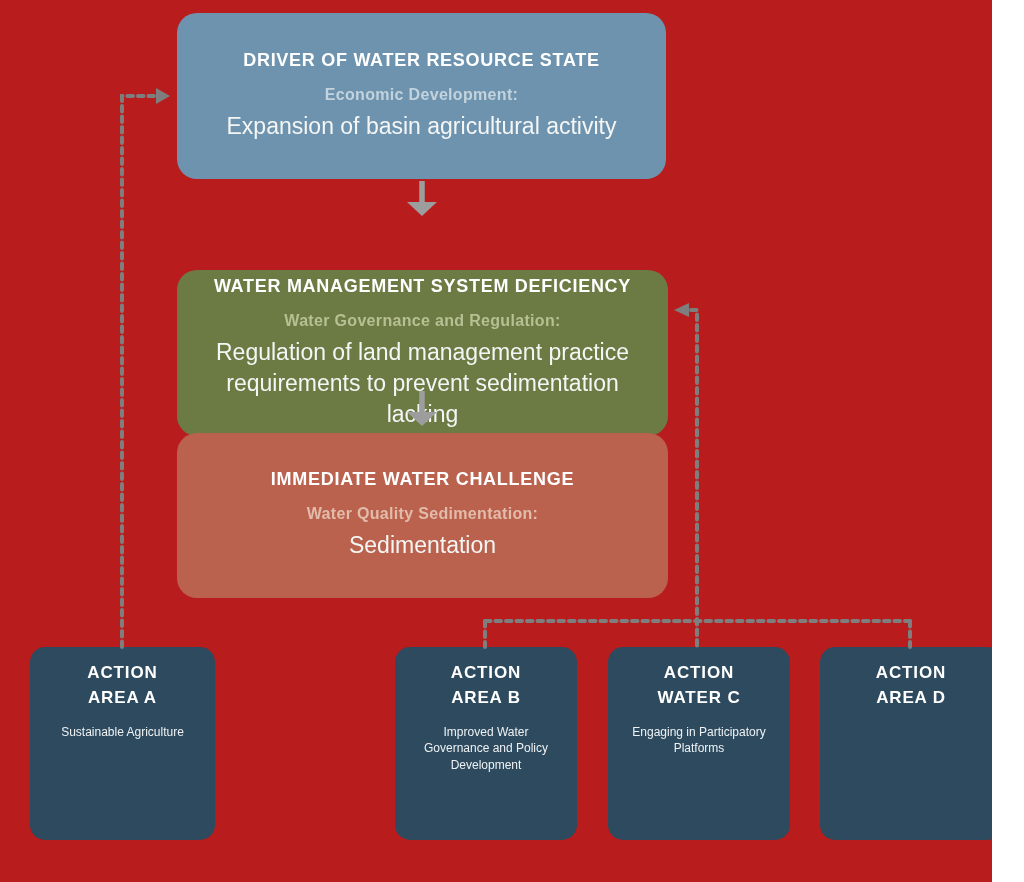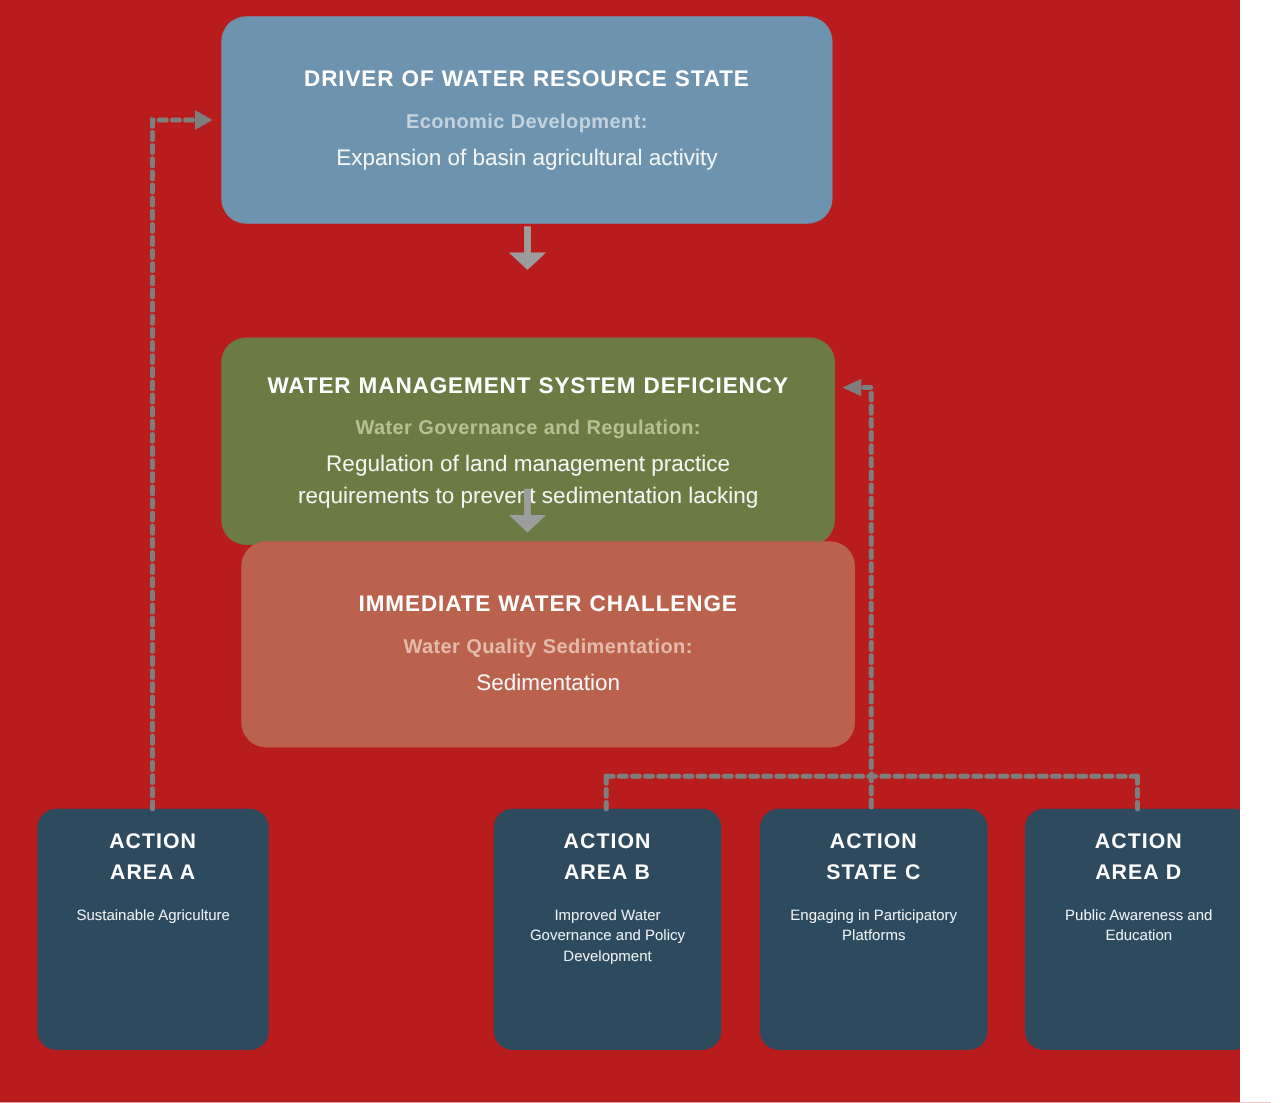--- a/index.html
+++ b/index.html
@@ -43,7 +43,7 @@
     margin-top: 15px;
   }
   .flow-box .body {
-    font-size: 18px;
+    font-size: 23px;
     line-height: 1.35;
     margin-top: 7px;
     max-width: 430px;

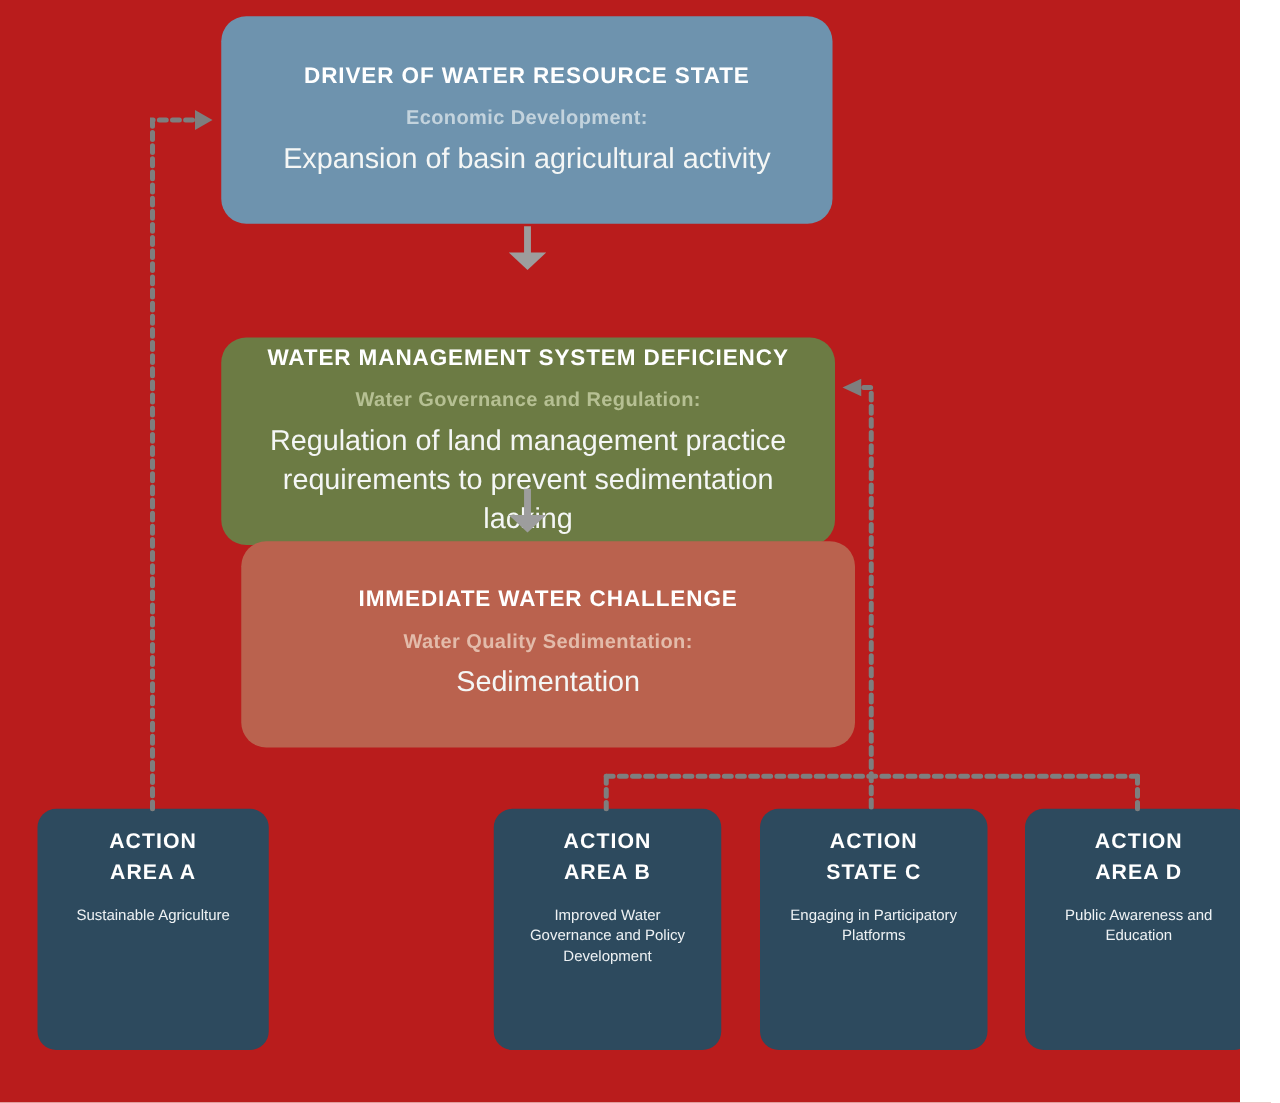--- a/index.html
+++ b/index.html
@@ -116,7 +116,7 @@
     <div class="body">Regulation of land management practice requirements to prevent sedimentation lacking</div>
   </div>
 
-  <div class="flow-box" id="box-challenge" style="background-color: rgb(186, 98, 78); margin-left: 16px;">
+  <div class="flow-box" id="box-challenge" style="background-color: rgb(186, 98, 78);">
     <div class="heading">IMMEDIATE WATER CHALLENGE</div>
     <div class="subheading" style="color: rgb(227, 187, 170);">Water Quality Sedimentation:</div>
     <div class="body">Sedimentation</div>

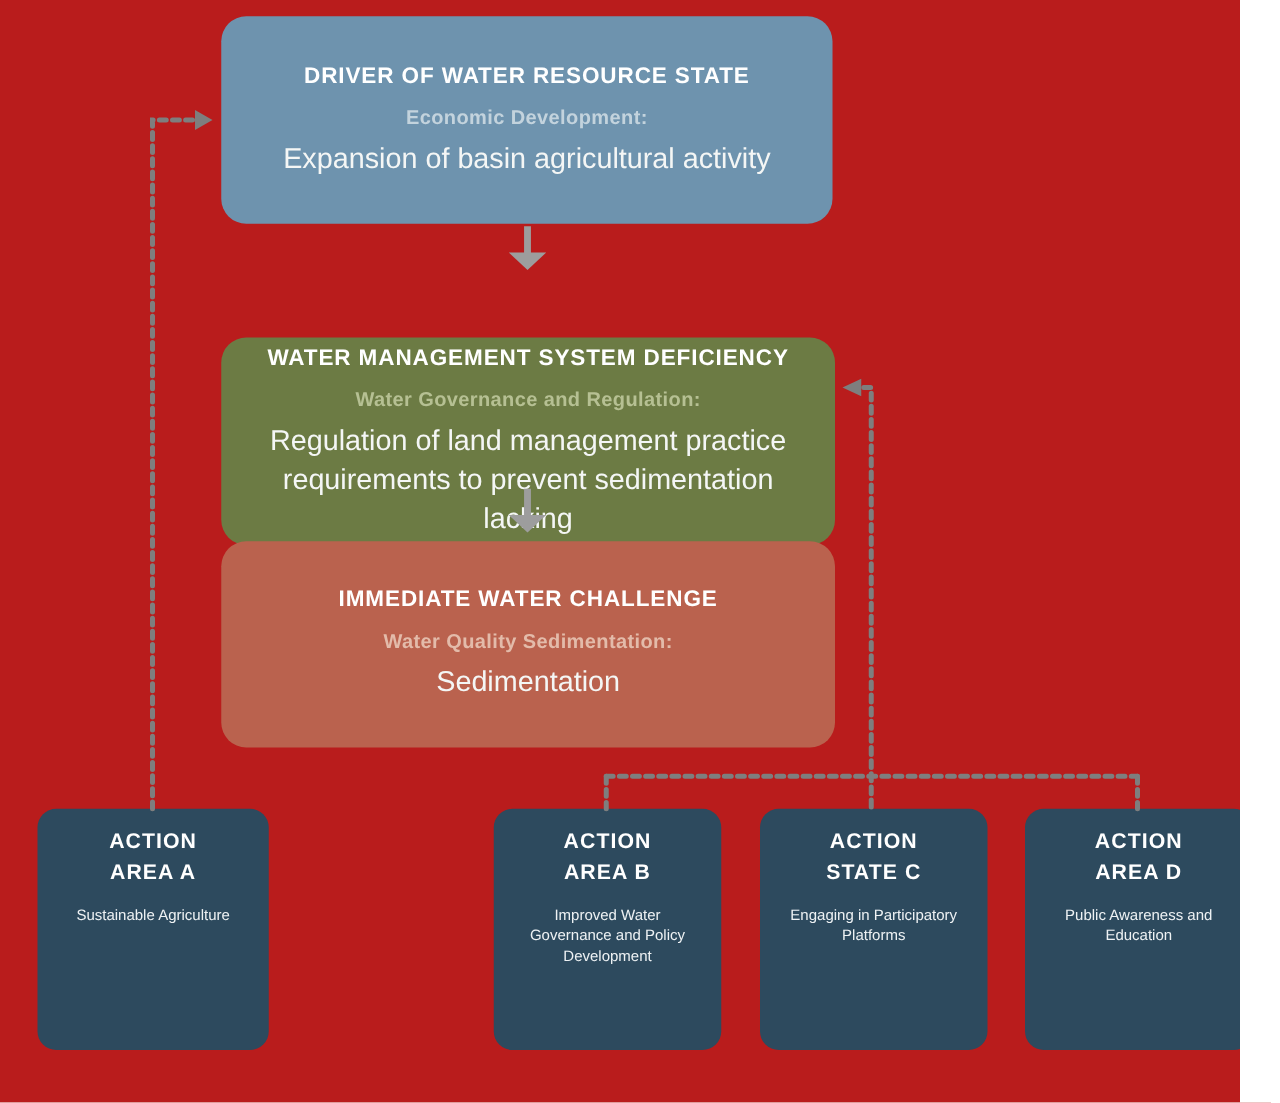--- a/index.html
+++ b/index.html
@@ -141,7 +141,7 @@
   <div class="action-box" id="action-c" style="background-color: rgb(45, 74, 94);">
     <div class="action-title">
       <div>ACTION</div>
-      <div>STATE C</div>
+      <div>WATER C</div>
     </div>
     <div class="action-body">Engaging in Participatory Platforms</div>
   </div>

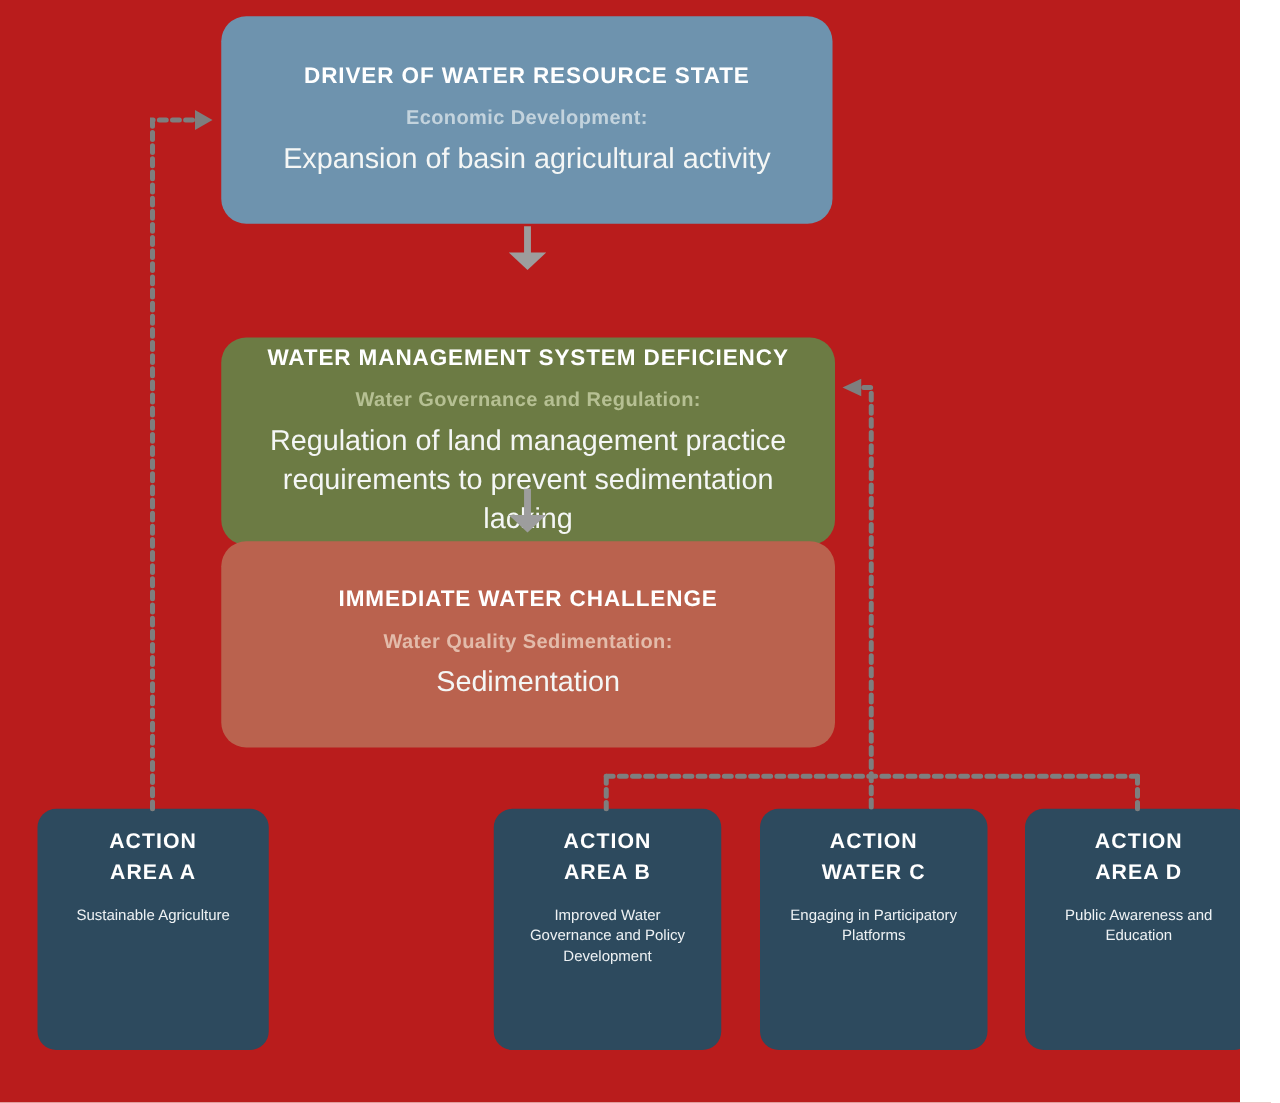--- a/index.html
+++ b/index.html
@@ -151,7 +151,6 @@
       <div>ACTION</div>
       <div>AREA D</div>
     </div>
-    <div class="action-body">Public Awareness and Education</div>
   </div>
 
   <svg id="connector-layer" width="1024" height="882" viewBox="0 0 1024 882" xmlns="http://www.w3.org/2000/svg">

